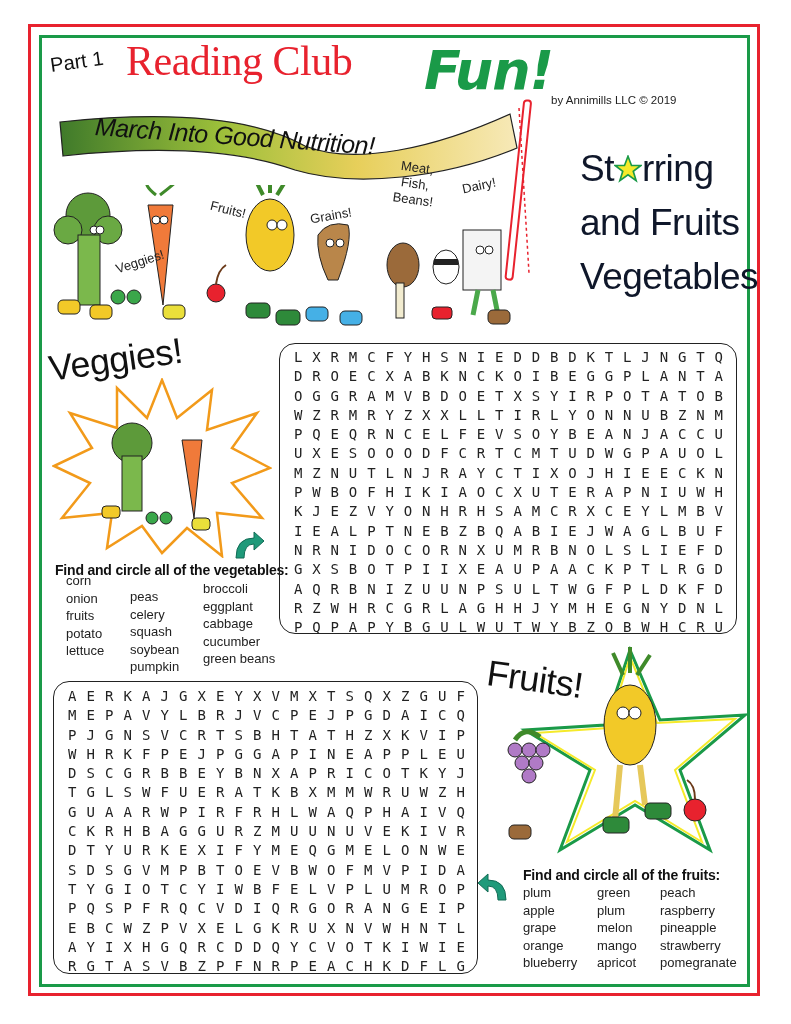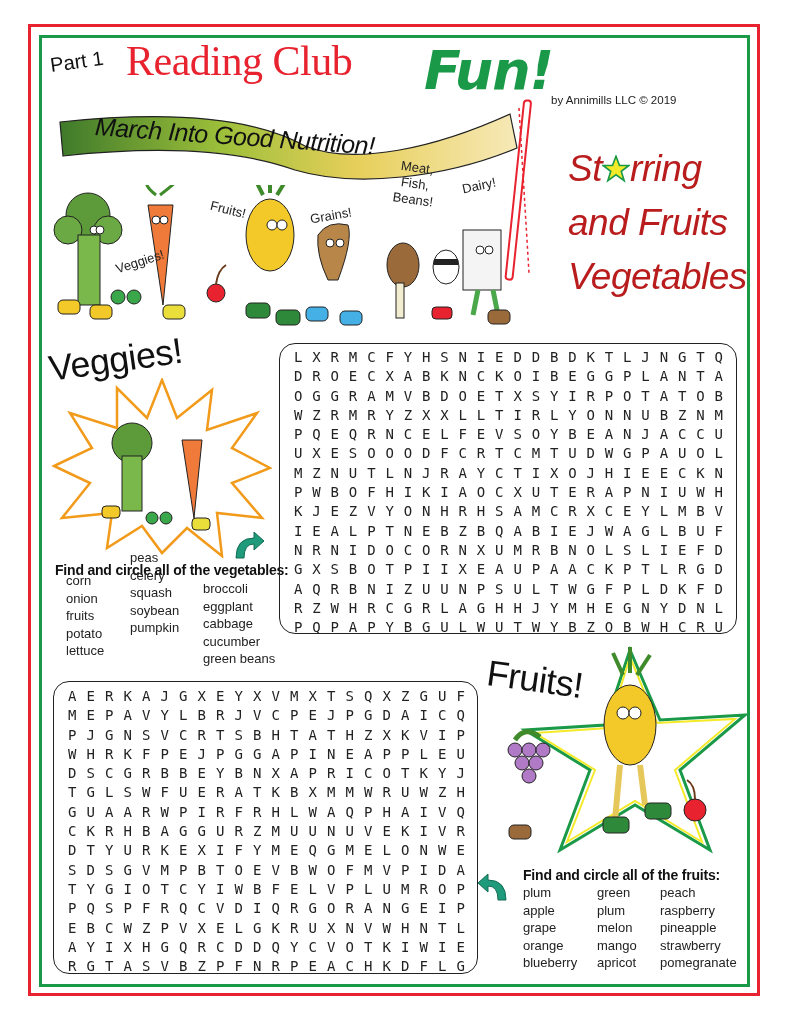--- a/index.html
+++ b/index.html
@@ -13,7 +13,7 @@
   .byline { left: 551px; top: 94px; font-size: 11.5px; color: #222; }
   .banner { left: 55px; top: 108px; width: 470px; height: 74px; }
   .banner-text { left: 95px; top: 112px; font-size: 25px; transform: rotate(4deg); transform-origin: left center; font-style: italic; letter-spacing: -0.5px; color:#111; white-space:nowrap; }
-  .starring { left: 568px; top: 142px; font-size: 37px; line-height: 54px; color: #b91c1c; letter-spacing: -0.5px; font-style: italic; }
+  .starring { left: 580px; top: 142px; font-size: 37px; line-height: 54px; color: #0f172a; letter-spacing: -0.5px; }
   .star-o { display: inline-block; width: 28px; height: 28px; vertical-align: -2px; }
   .lbl { font-size: 13px; color: #222; }
   .grid-box { border: 1.5px solid #222; border-radius: 16px; box-sizing: border-box; }

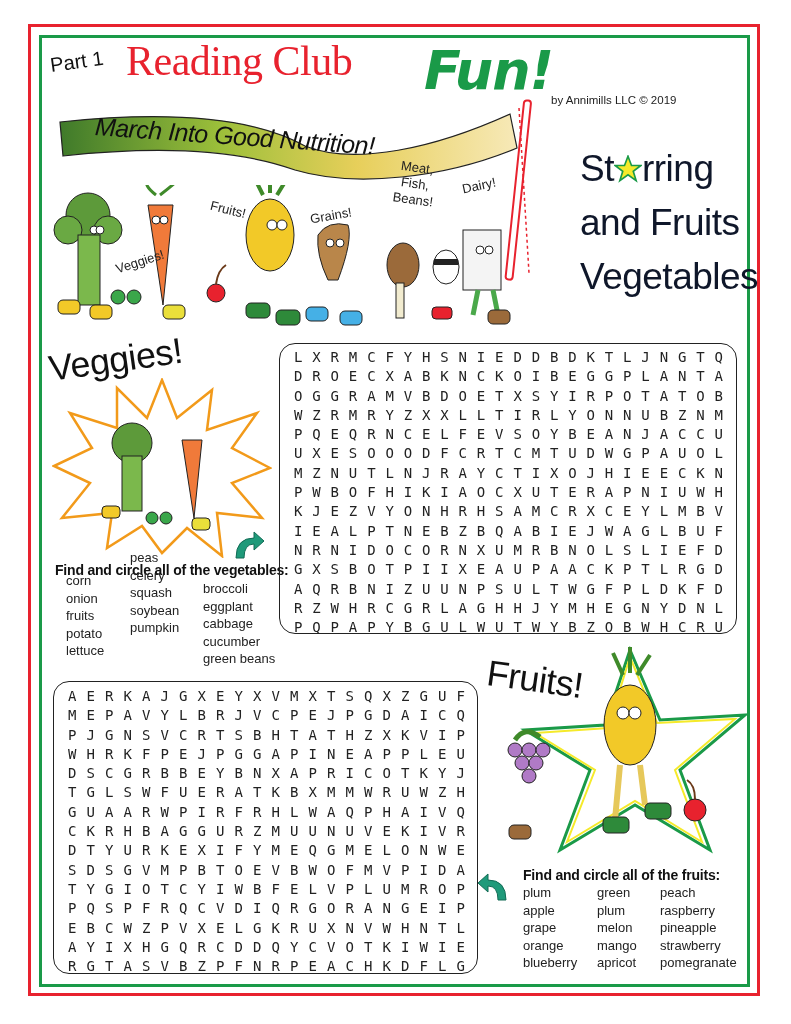--- a/index.html
+++ b/index.html
@@ -162,7 +162,7 @@
   <div>potato</div>
   <div>lettuce</div>
 </div>
-<div class="wordcol" style="left:130px;top:549px">
+<div class="wordcol" style="left:130px;top:588px">
   <div>peas</div>
   <div>celery</div>
   <div>squash</div>

